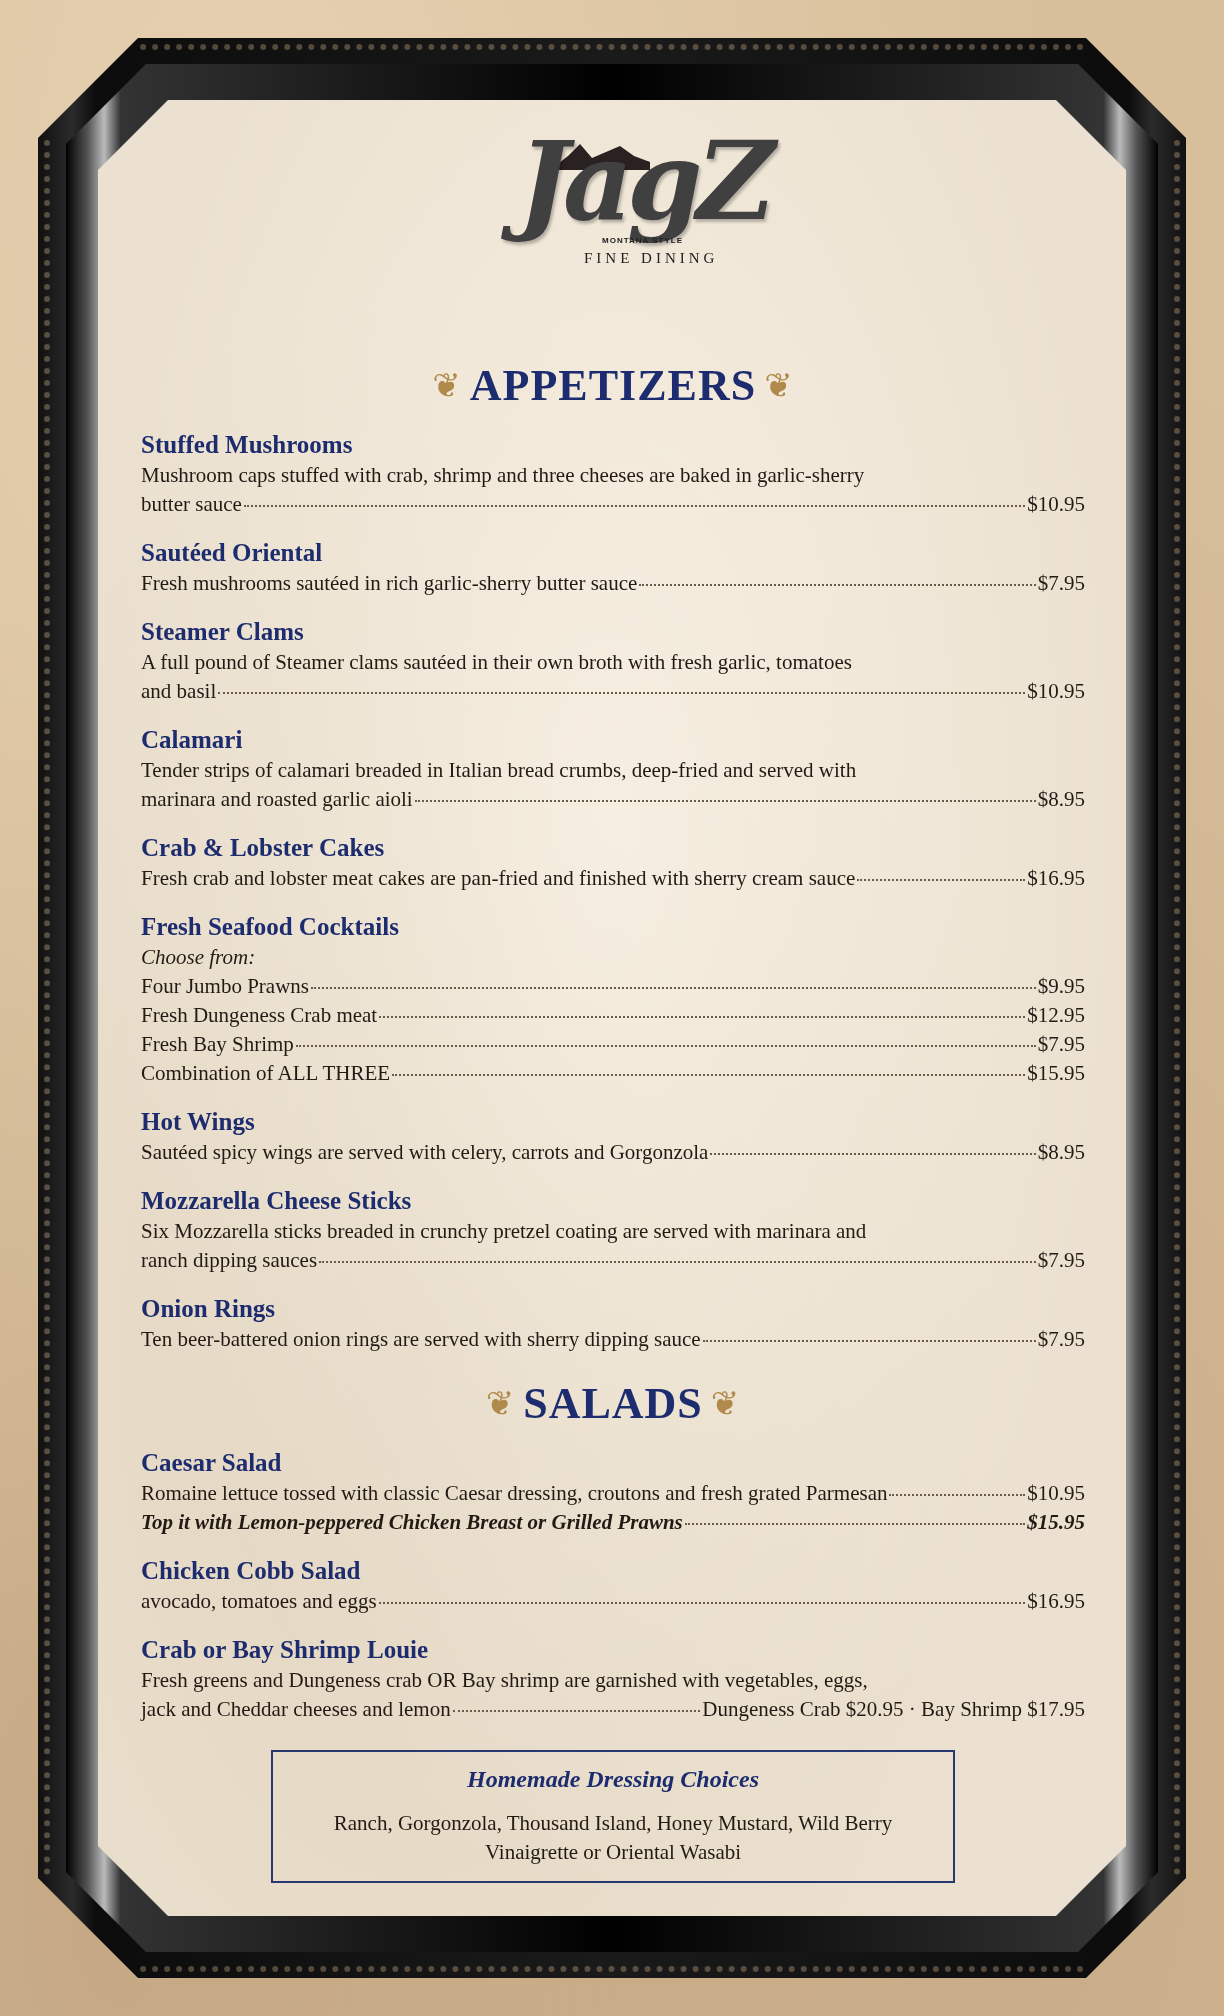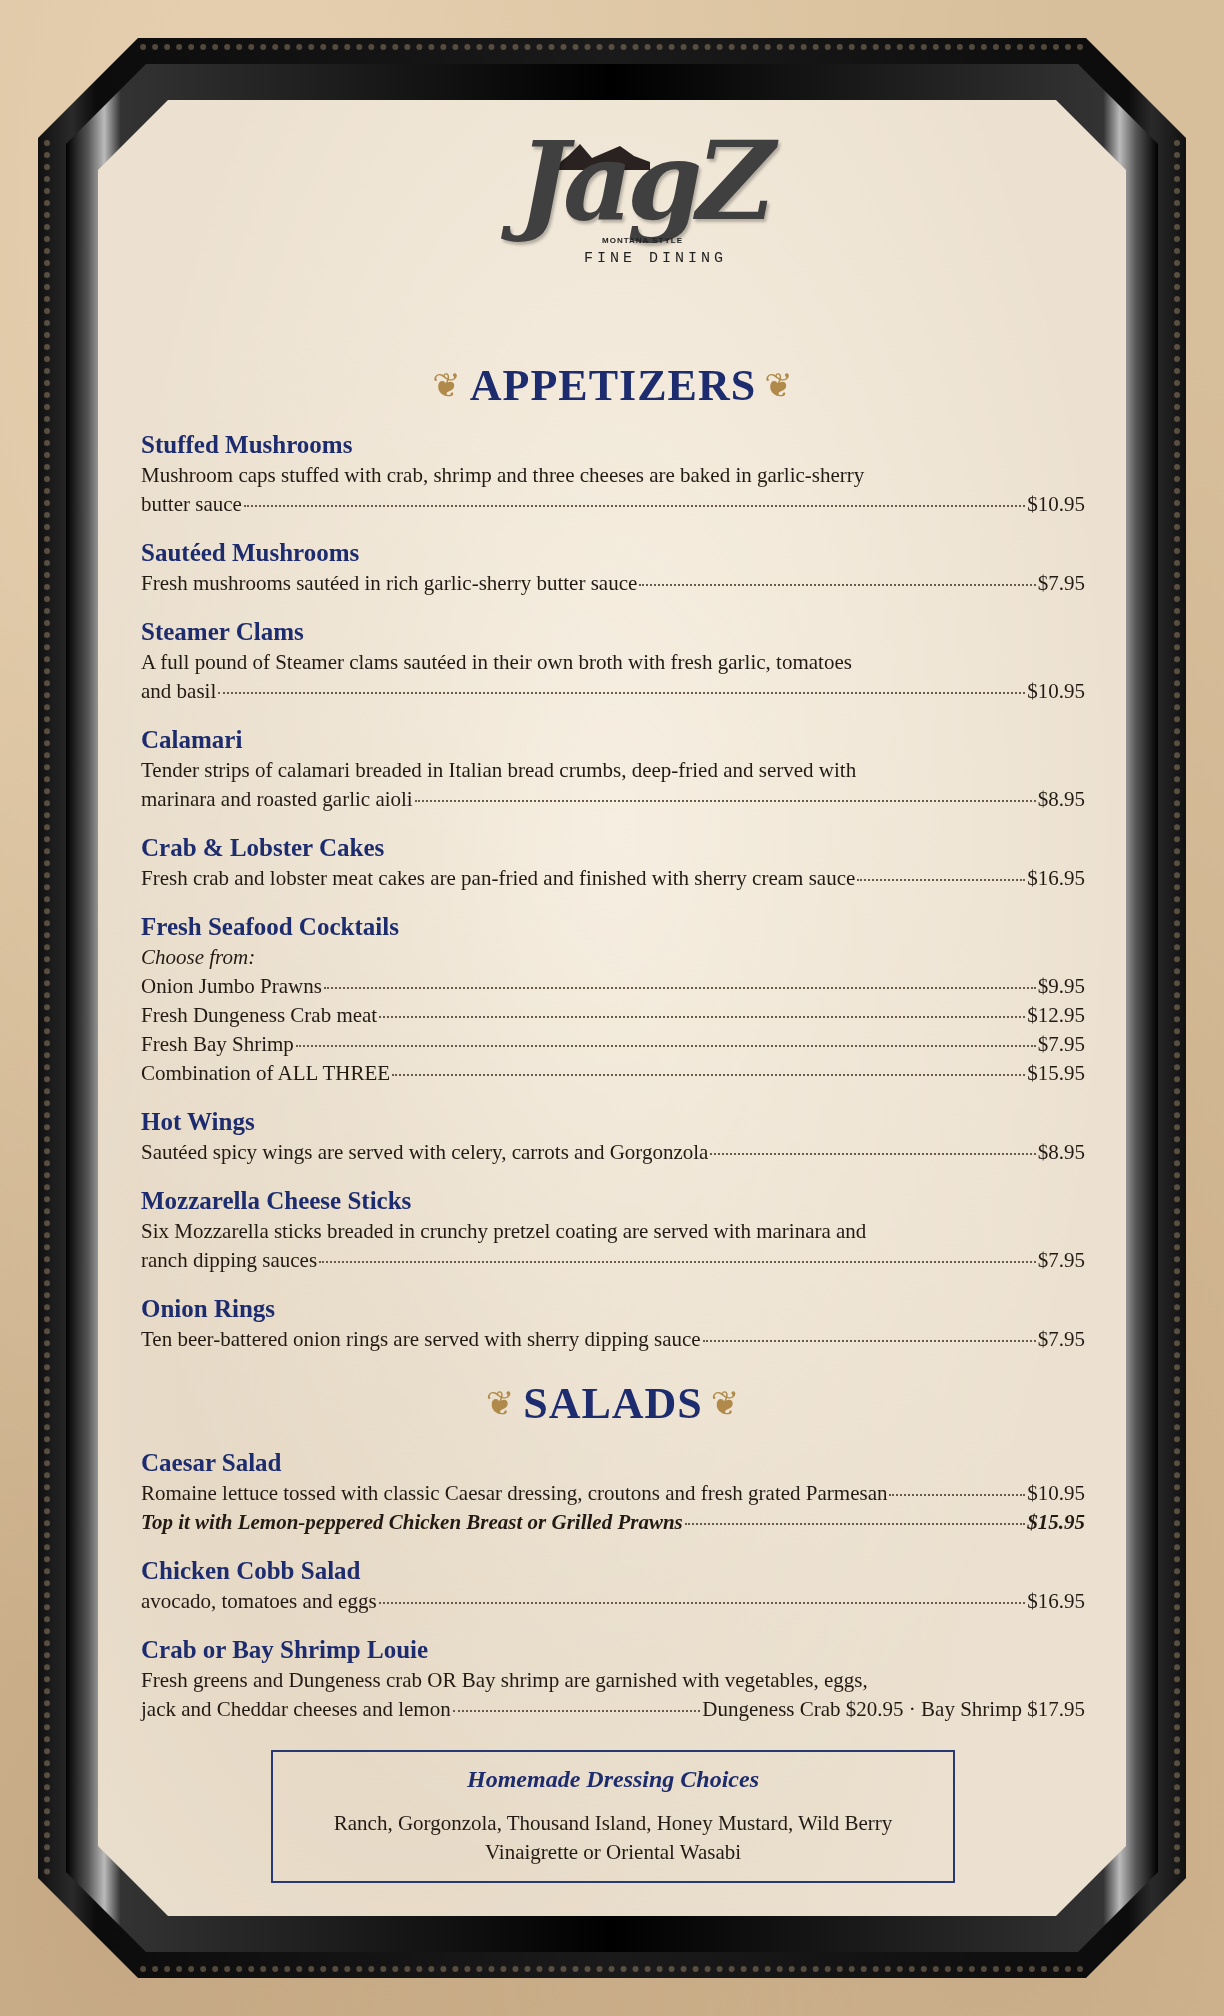--- a/index.html
+++ b/index.html
@@ -60,7 +60,7 @@
   }
   .logo-sub2 {
     position: absolute; left: 86px; top: 120px;
-    font-family: Liberation Mono, monospace;
+    font-family: Liberation Serif, serif;
     font-size: 15px; letter-spacing: 4px; color: #222;
   }
   .section-title {

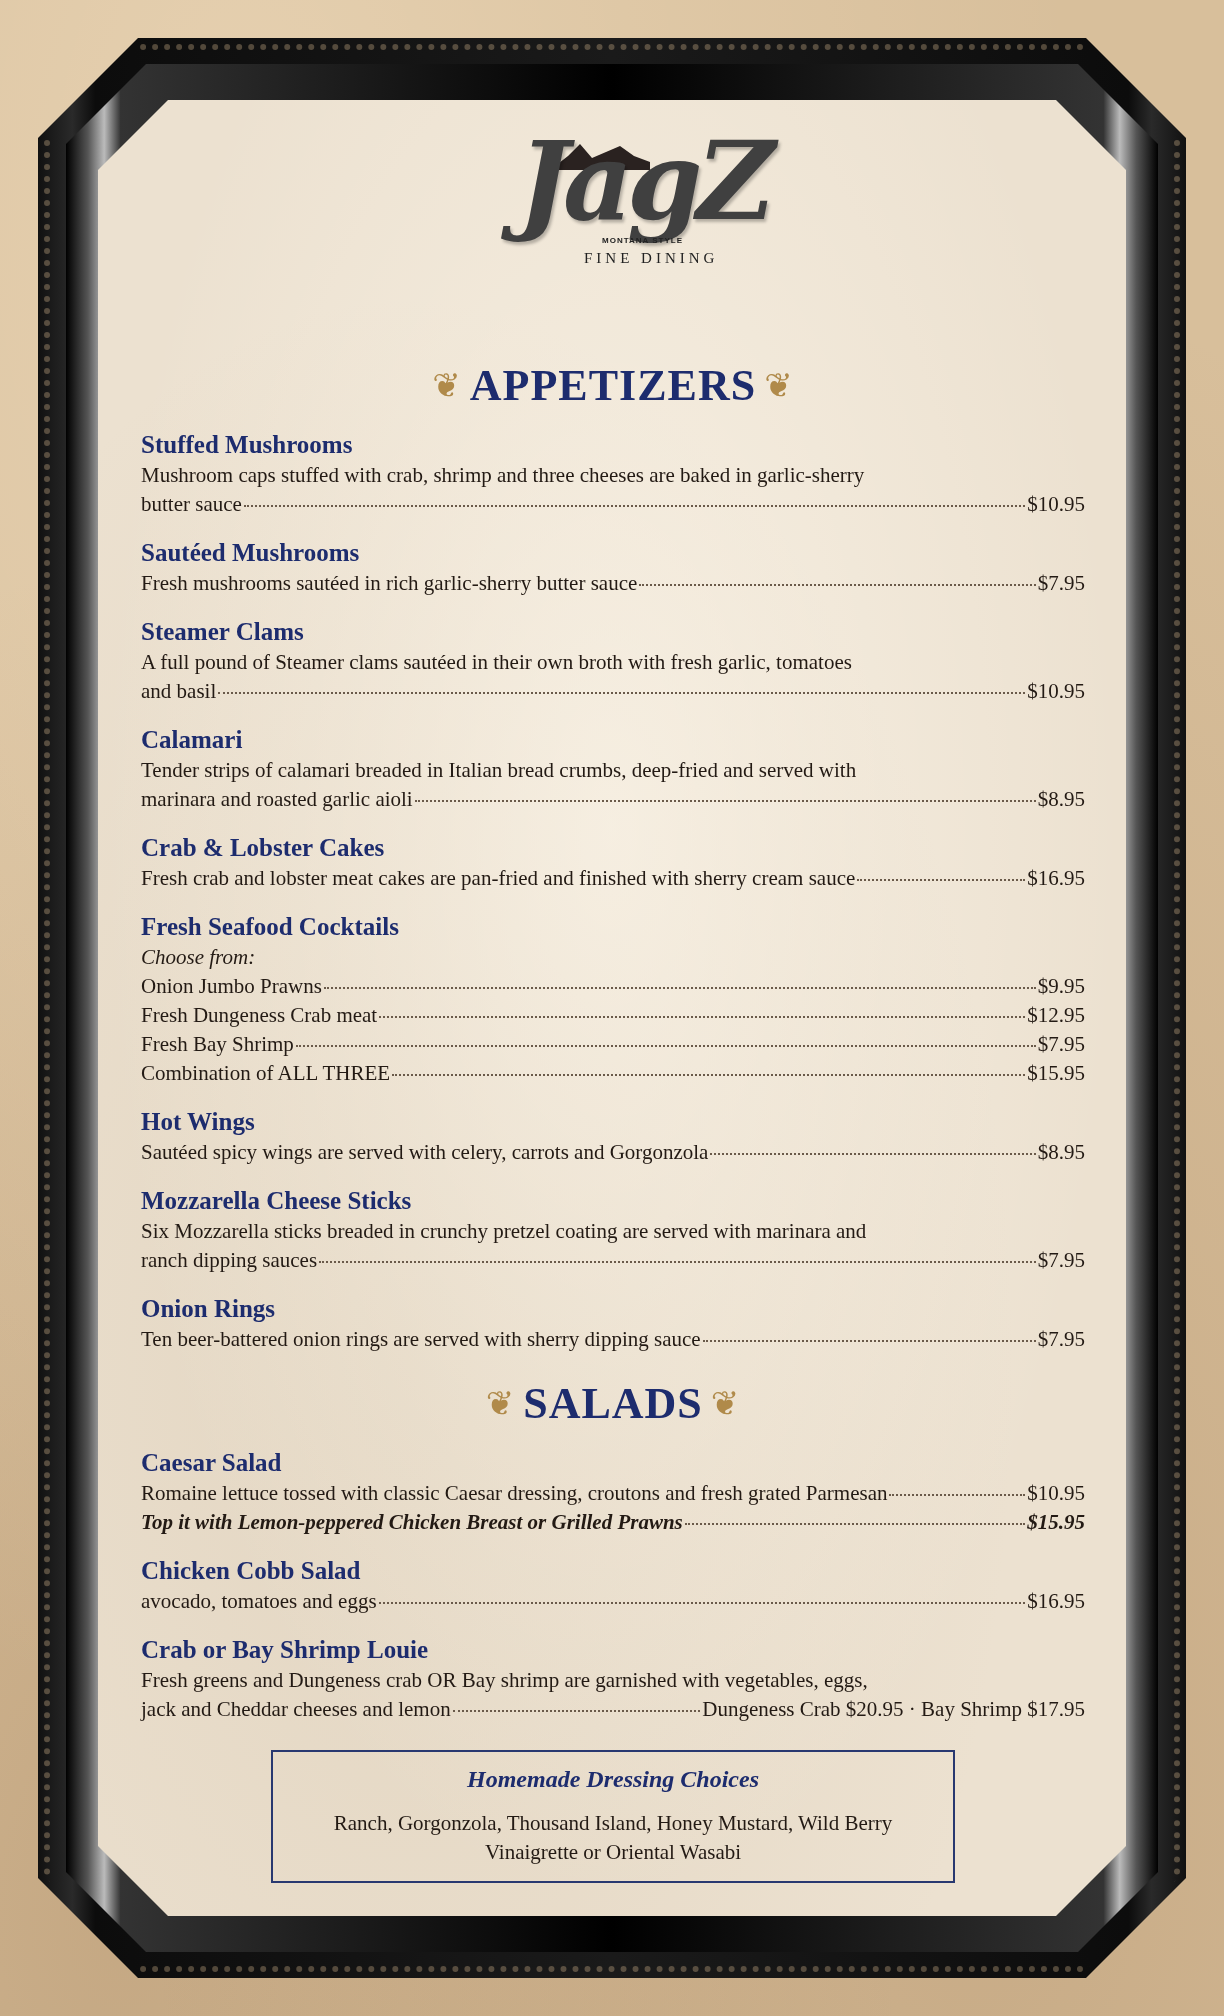--- a/index.html
+++ b/index.html
@@ -132,7 +132,7 @@
   </div>
 
   <div class="item">
-    <div class="item-name">Sautéed Mushrooms</div>
+    <div class="item-name">Sautéed Oriental</div>
     <div class="line">
         <span class="txt">Fresh mushrooms sautéed in rich garlic-sherry butter sauce</span>
         <span class="dots"></span>

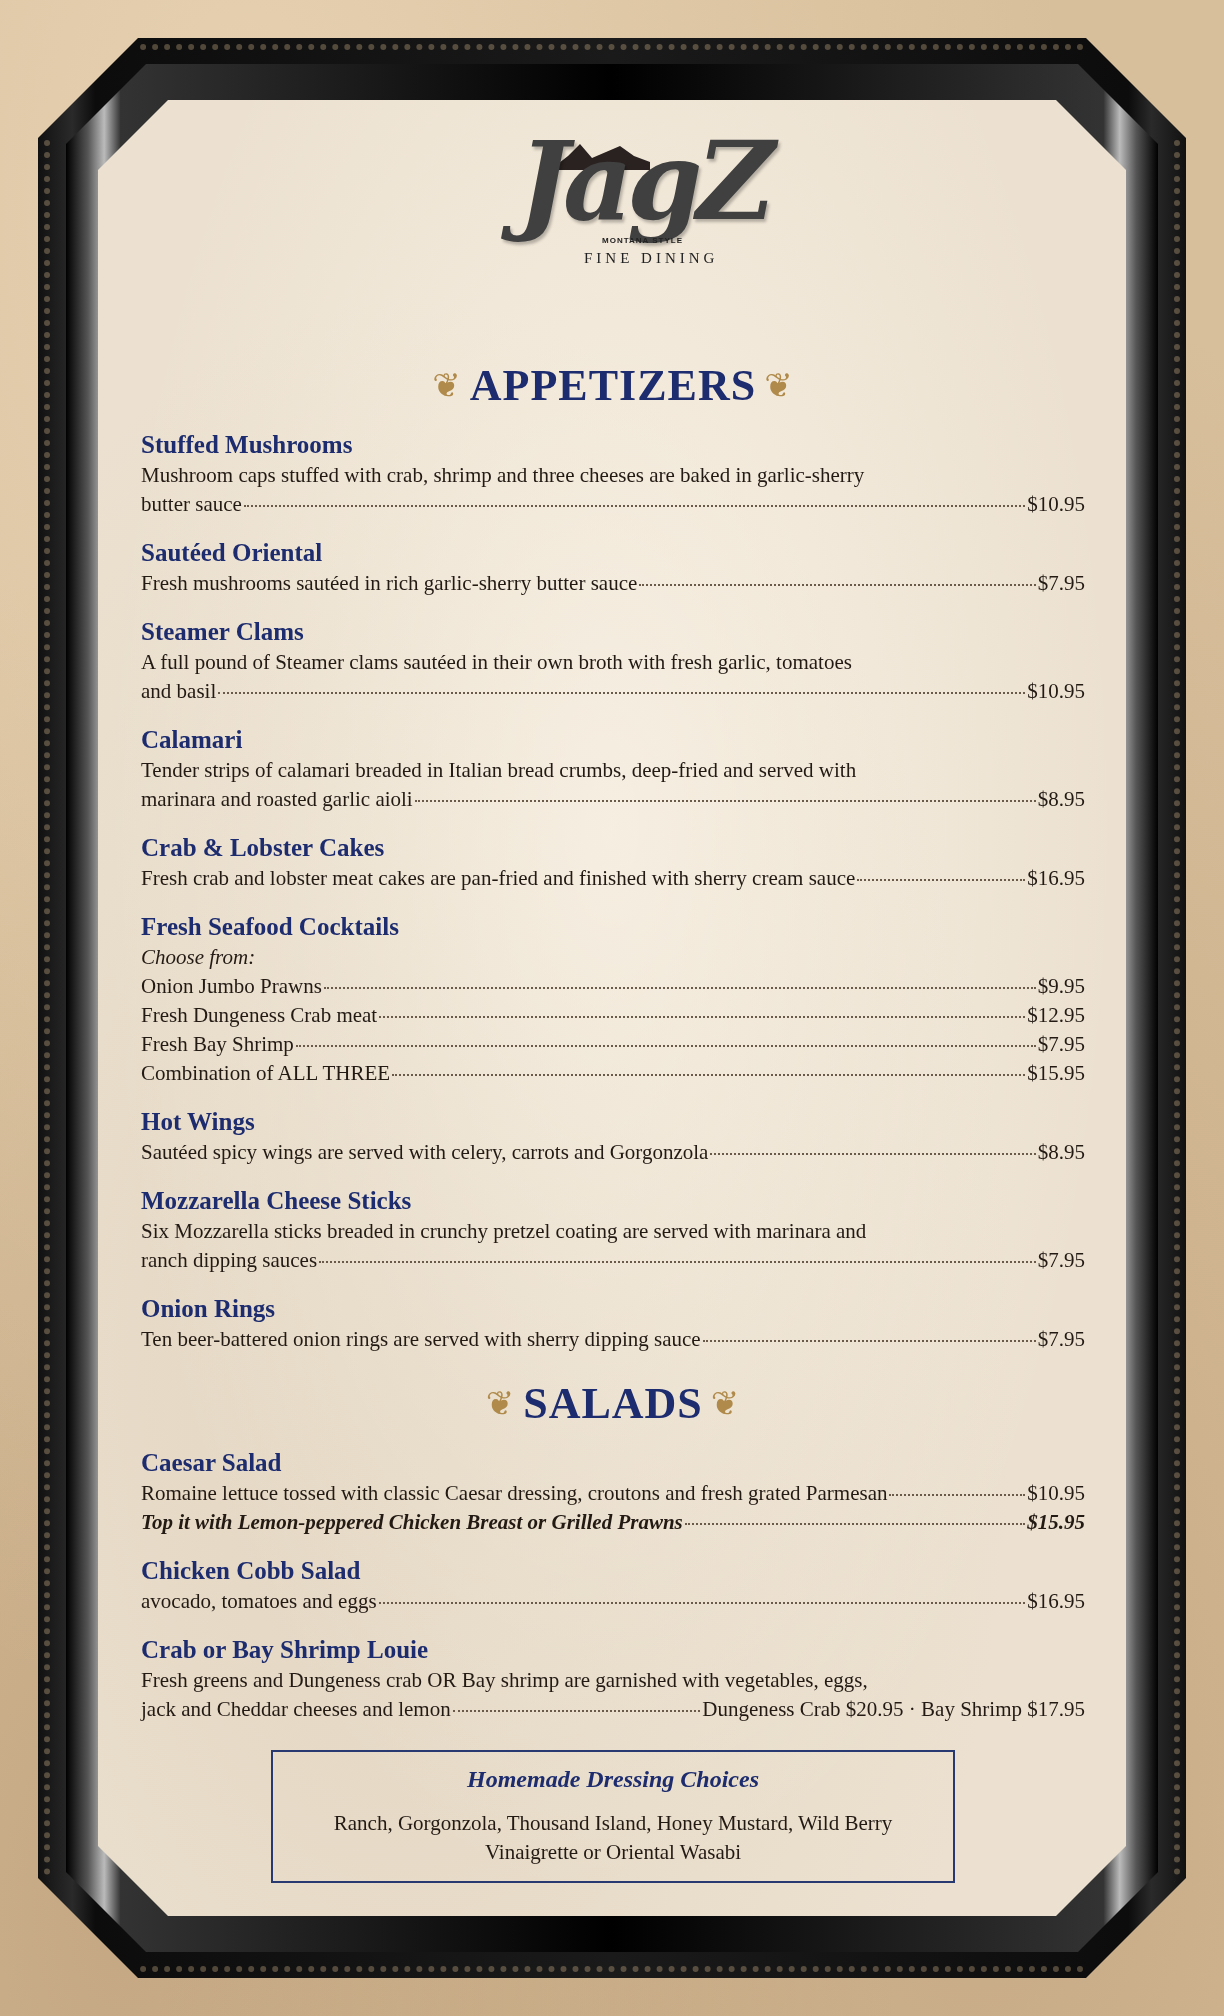--- a/index.html
+++ b/index.html
@@ -173,7 +173,7 @@
     <div class="item-name">Fresh Seafood Cocktails</div>
     <div class="desc italic">Choose from:</div>
     <div class="line">
-        <span class="txt">Onion Jumbo Prawns</span>
+        <span class="txt">Four Jumbo Prawns</span>
         <span class="dots"></span>
         <span class="price">$9.95</span>
       </div>

